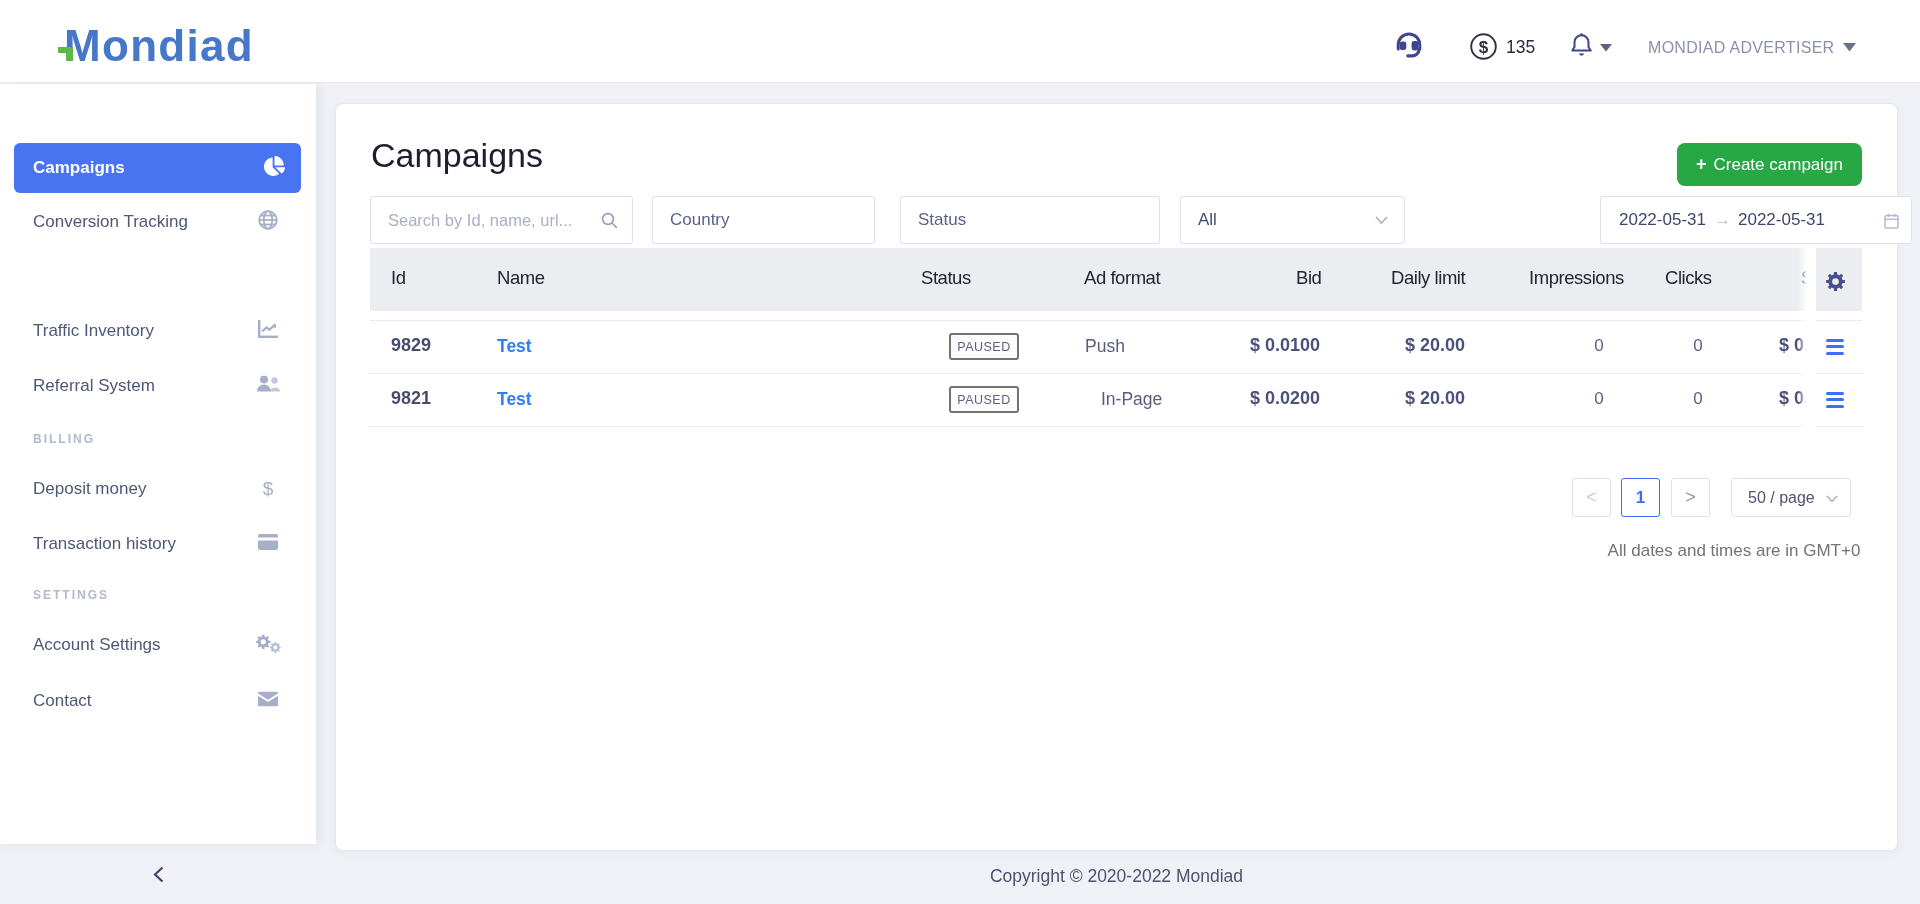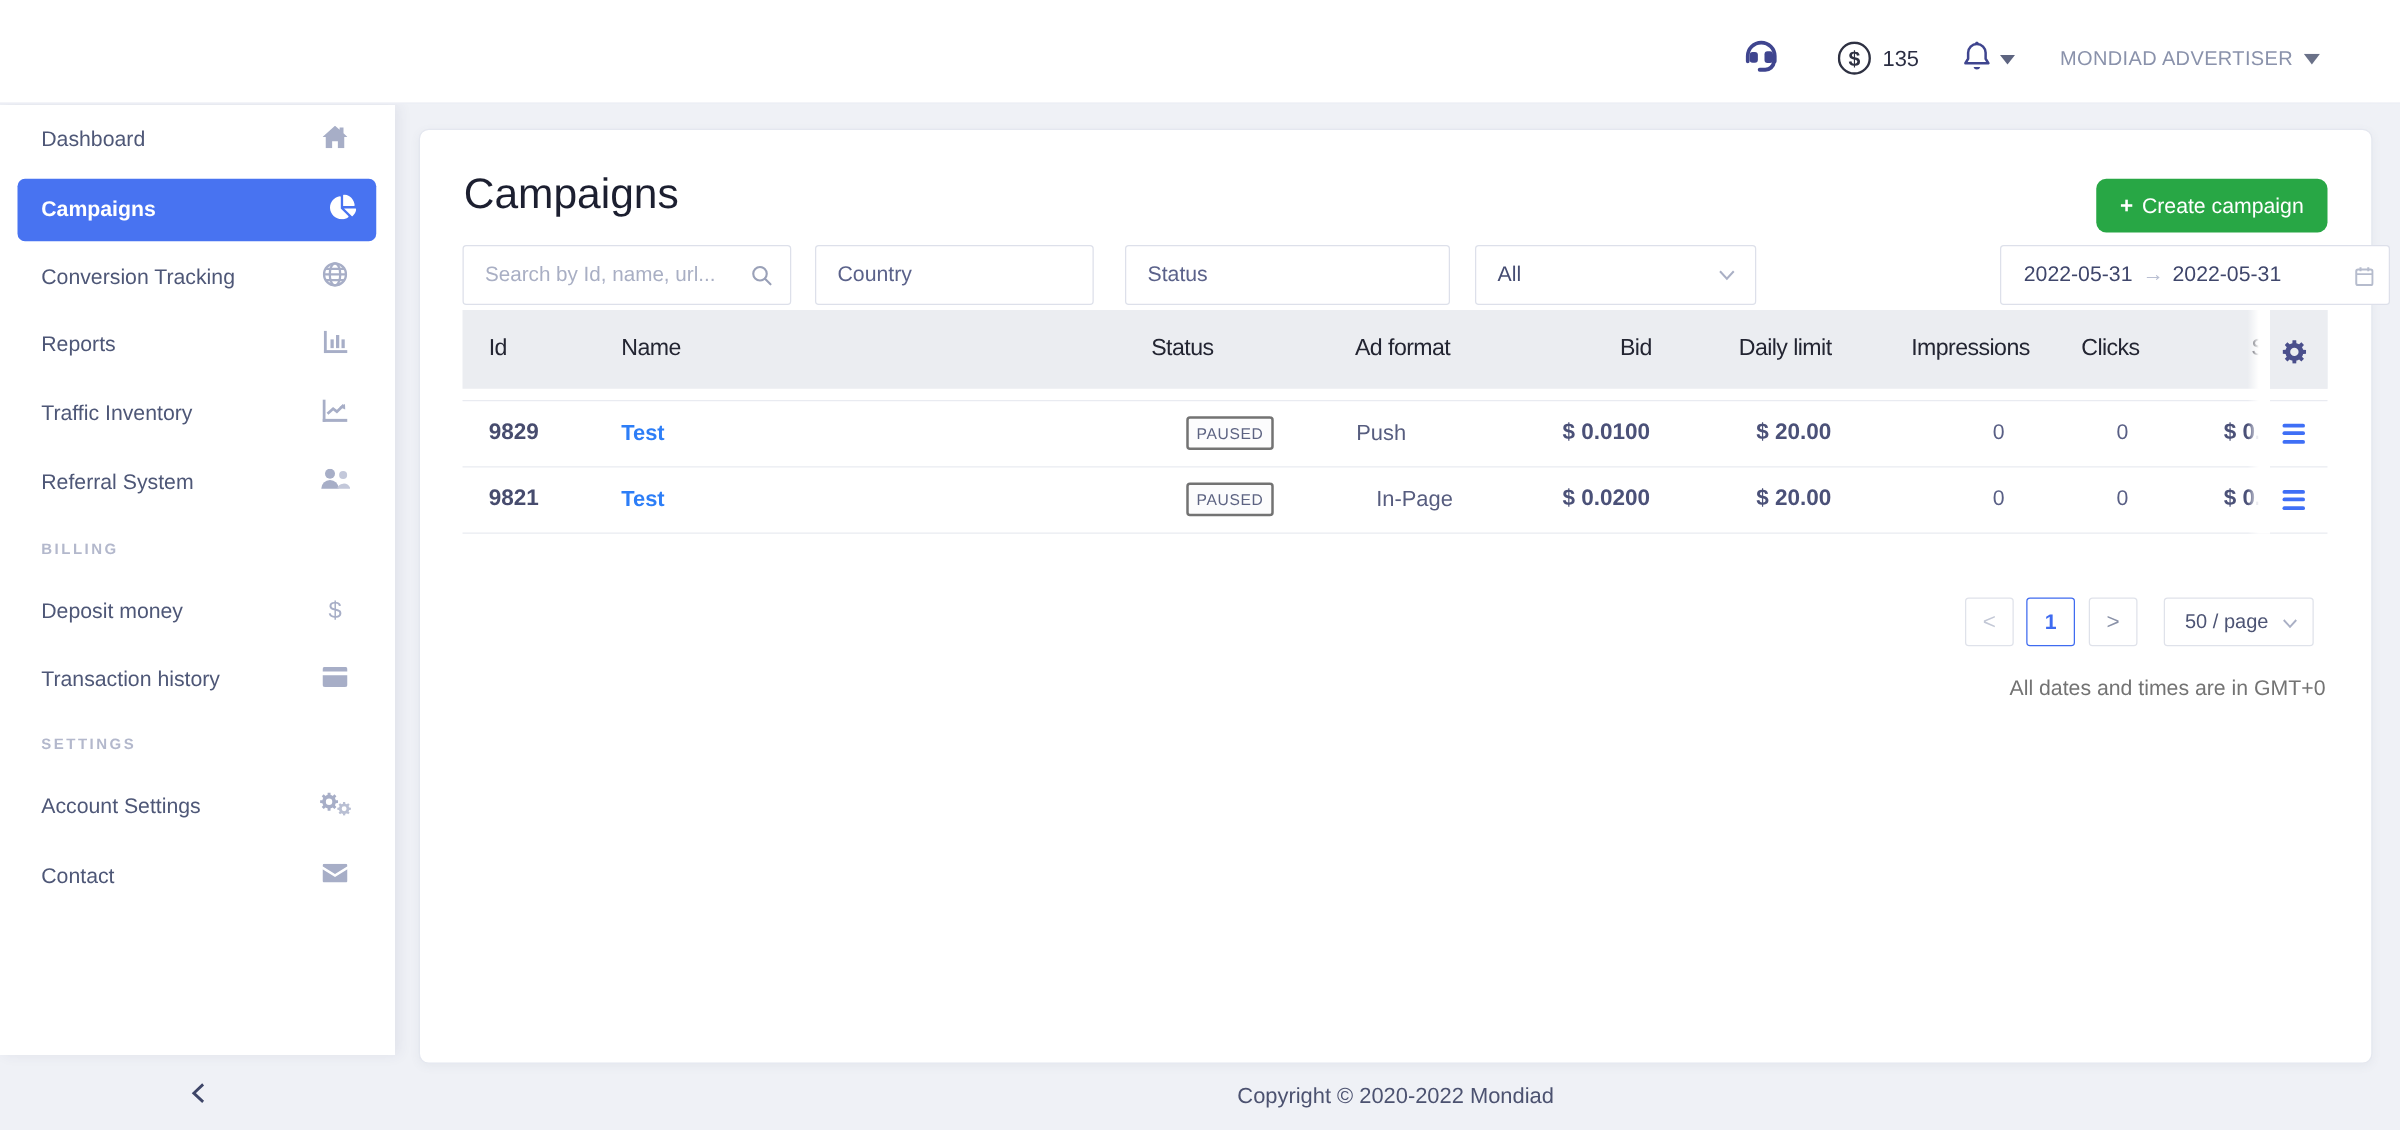--- a/index.html
+++ b/index.html
@@ -253,6 +253,11 @@
   </div>
 
 <div id="header">
+  <div id="logo">
+    <span class="word">Mondiad</span>
+    <span class="g1"></span>
+      <span class="g2"></span>
+  </div>
   <svg class="hicon" style="left:1395px; top:32px;" width="28" height="27" viewBox="0 0 28 27">
     <path d="M3.2 17 v-4.2 a10.8 10.8 0 0 1 21.6 0 V17" fill="none" stroke="#3f458f" stroke-width="3" stroke-linecap="round"></path>
     <rect x="4.7" y="9.5" width="6.6" height="8.6" rx="2.4" fill="#3f458f"></rect>

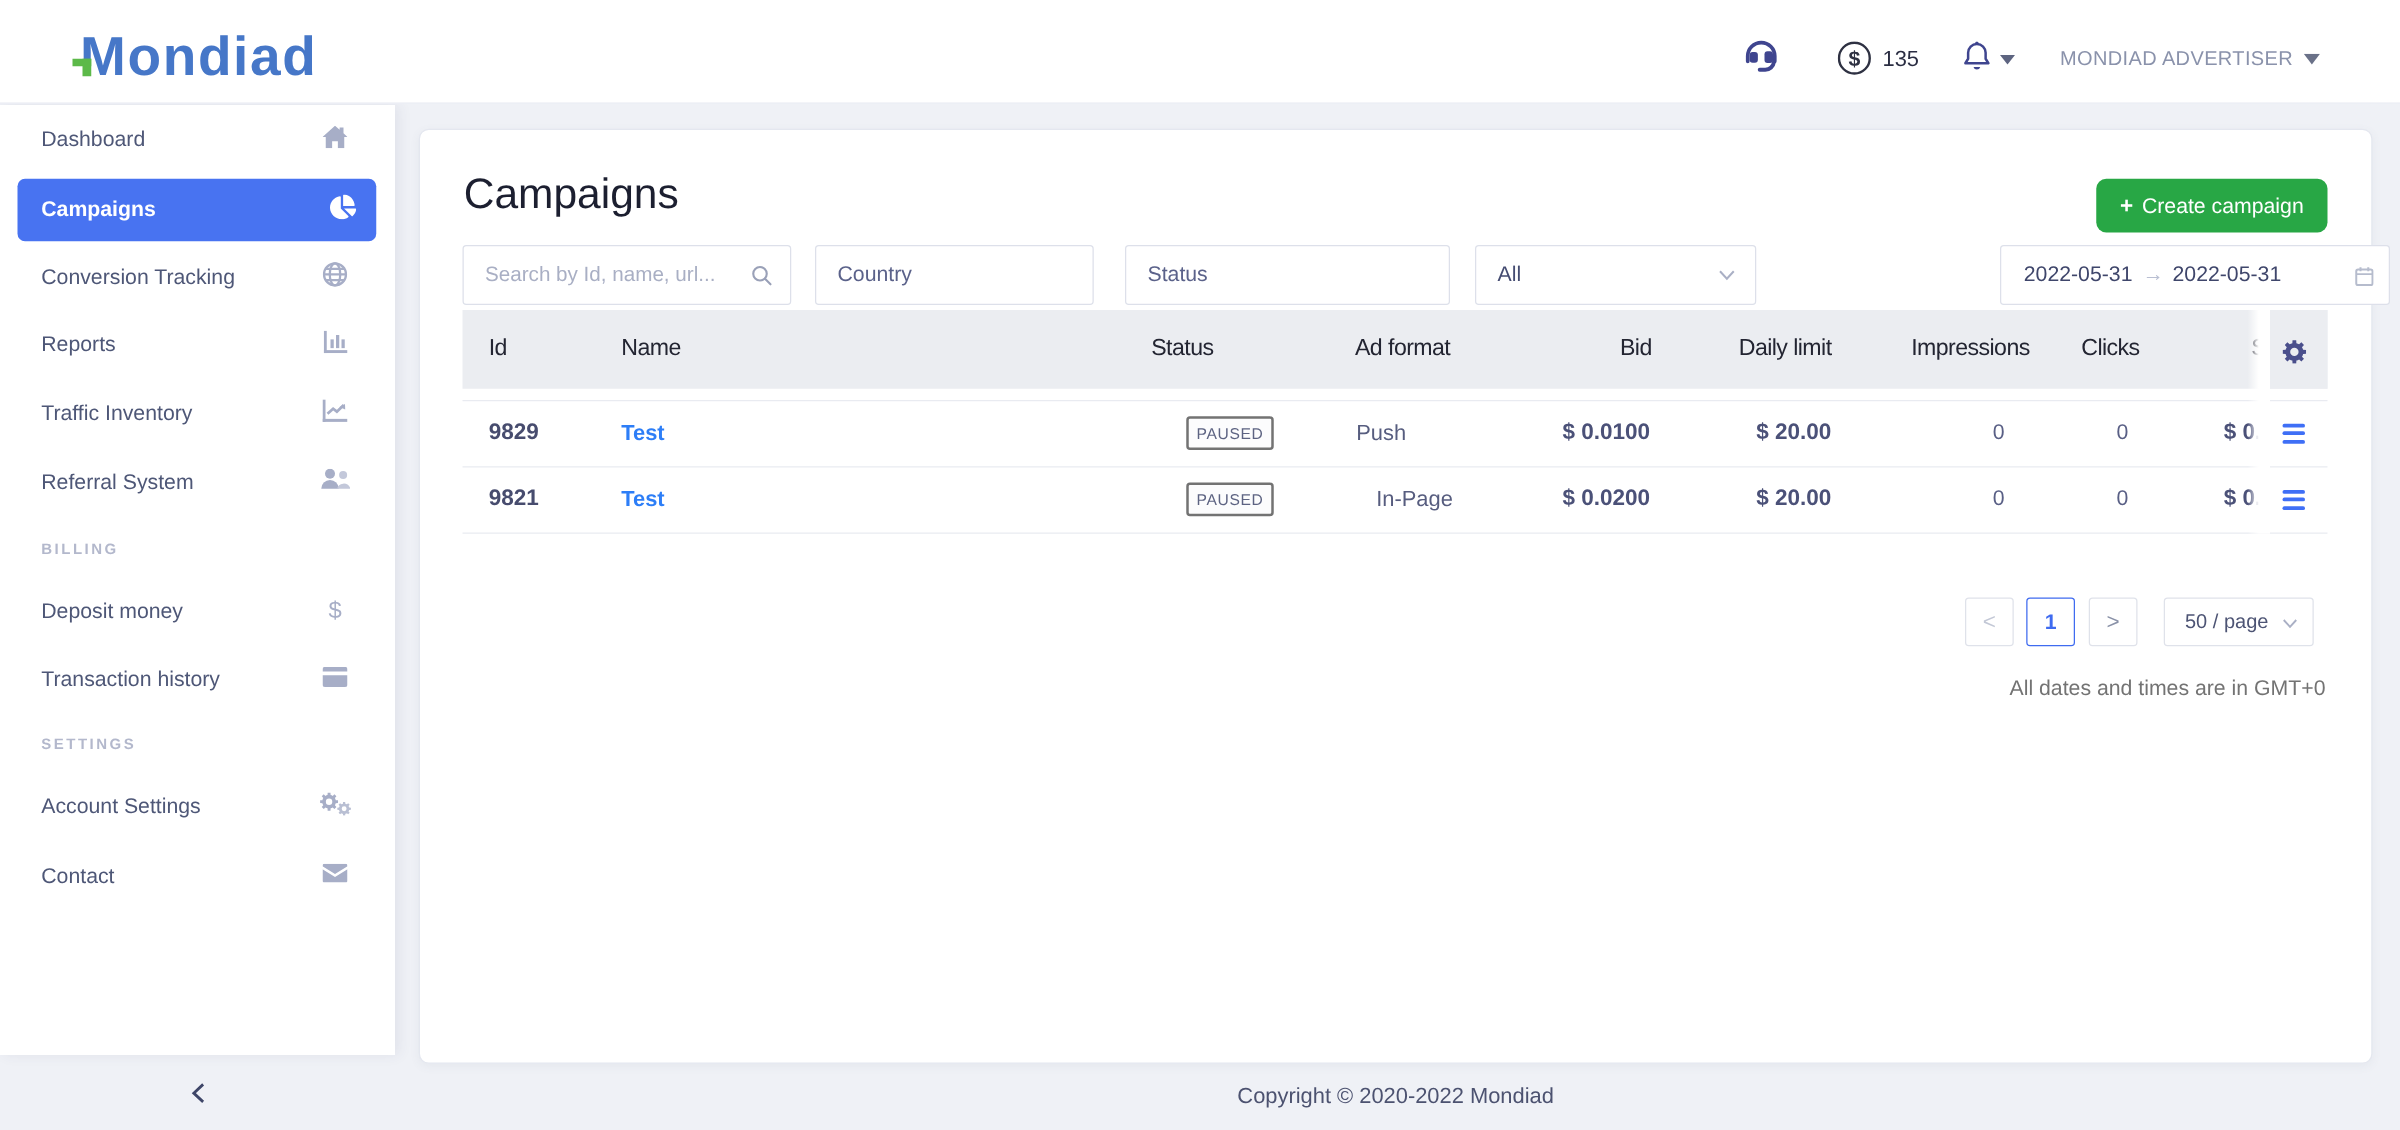--- a/index.html
+++ b/index.html
@@ -158,12 +158,6 @@
 <div id="footer">Copyright © 2020-2022 Mondiad</div>
 
 <div id="sidebar">
-  <div class="mitem" style="top:6px;">
-      <span class="txt">Dashboard</span>
-    <span class="ic"><svg width="20" height="18" viewBox="0 0 20 18">
-          <path fill="#a7aec7" d="M10 0 L0 9 h2.6 v9 h5.1 v-5.6 h4.6 V18 h5.1 V9 H20 L16.8 6.1 V1.5 h-3.1 v1.8 Z"></path>
-        </svg></span>
-  </div>
   <div class="mitem" style="top:116px;">
       <span class="txt">Conversion Tracking</span>
     <span class="ic"><svg width="20" height="20" viewBox="0 0 20 20">

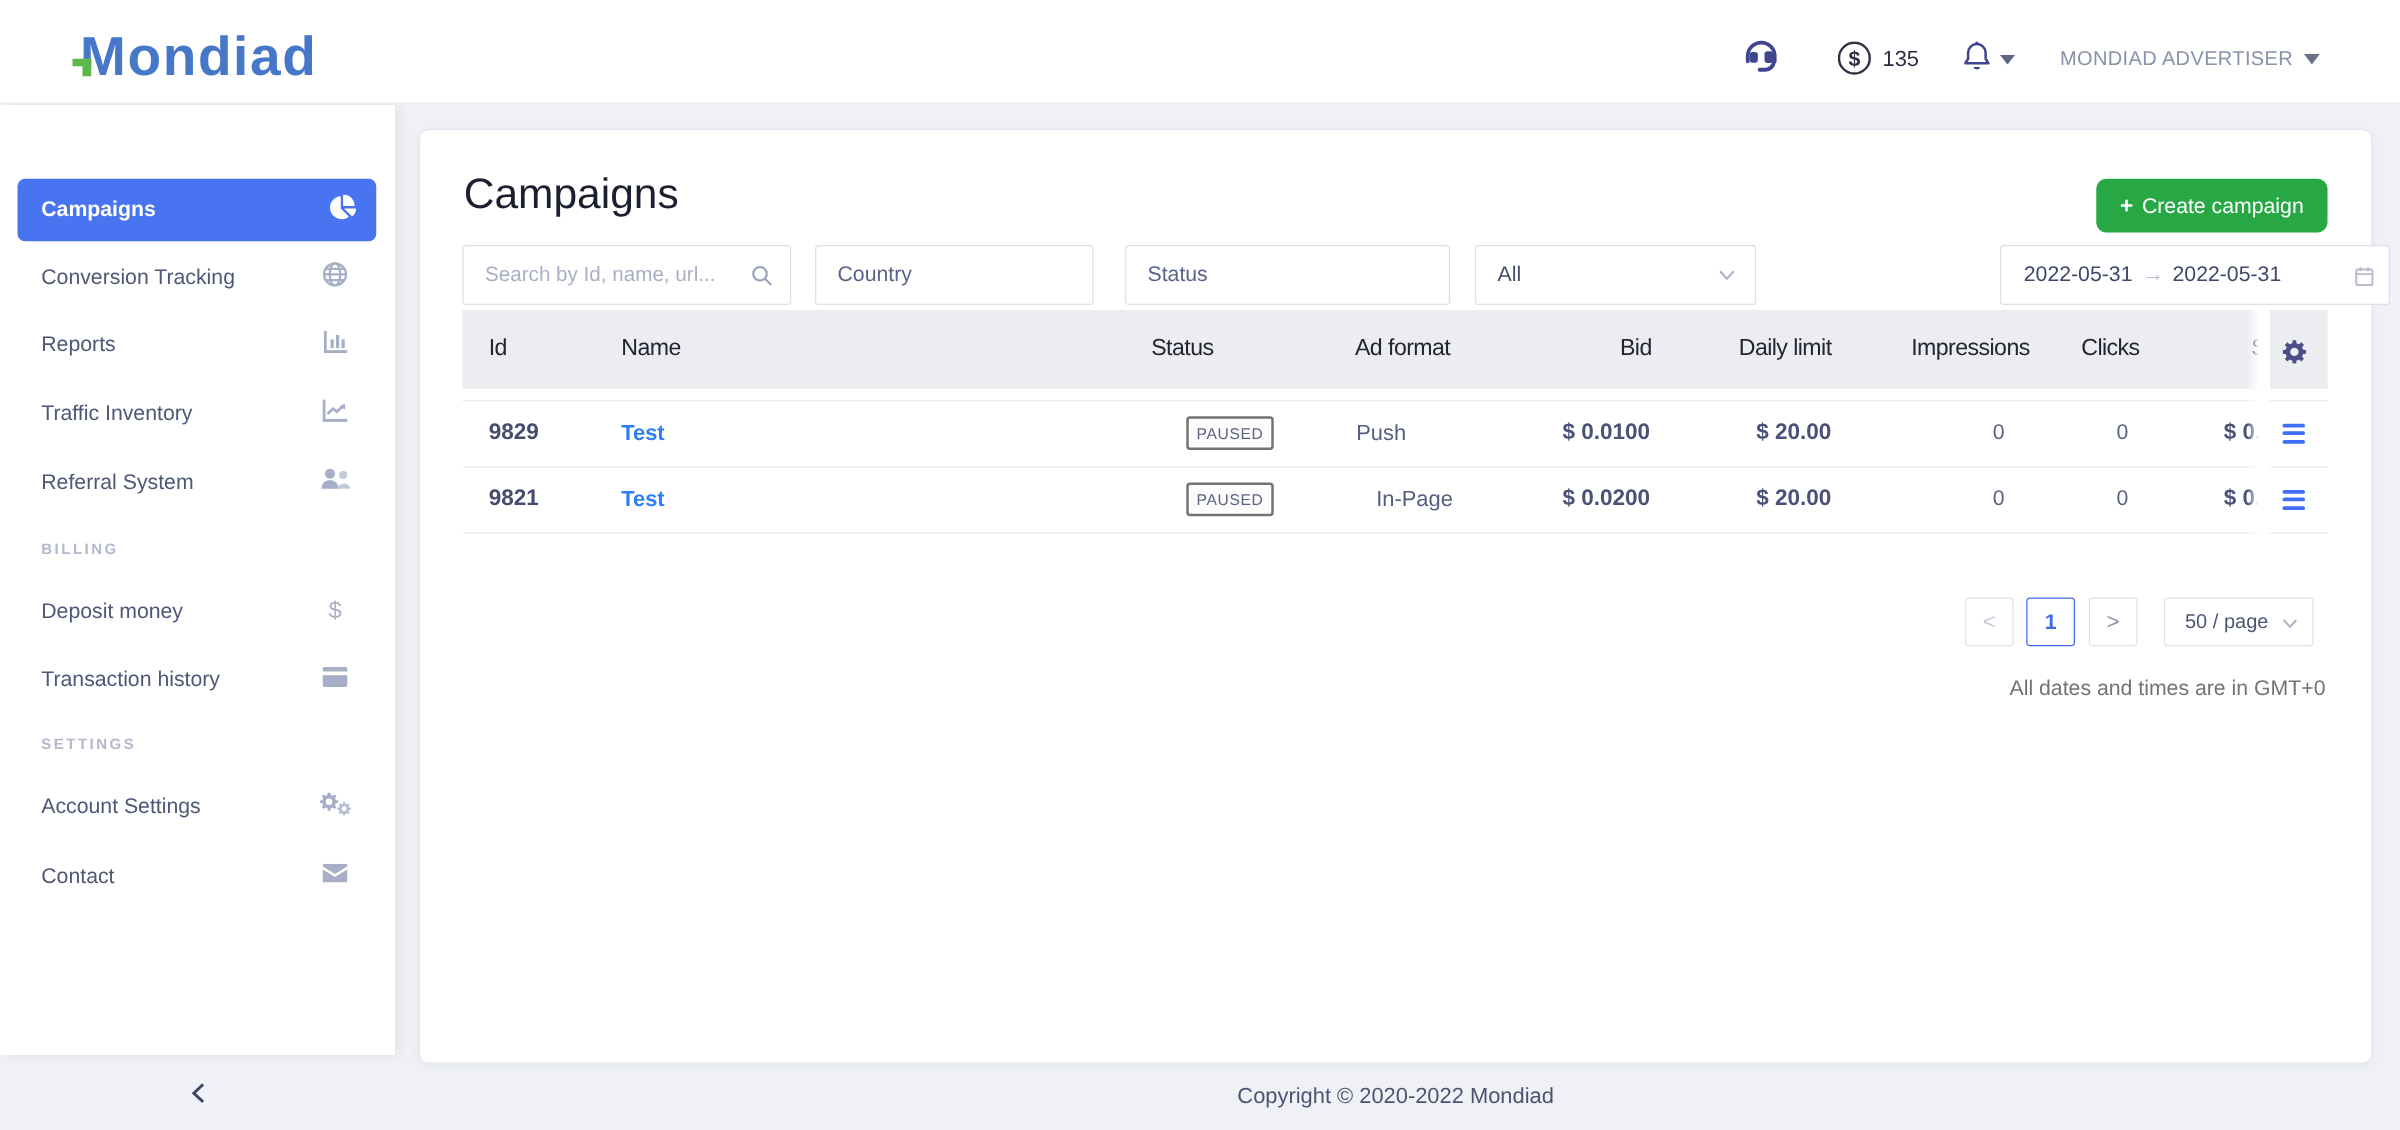--- a/index.html
+++ b/index.html
@@ -167,18 +167,6 @@
             <line x1="1" y1="10" x2="19" y2="10"></line>
             <line x1="2" y1="5.5" x2="18" y2="5.5"></line>
             <line x1="2" y1="14.5" x2="18" y2="14.5"></line>
-          </g>
-        </svg></span>
-  </div>
-  <div class="mitem" style="top:170px;">
-      <span class="txt">Reports</span>
-    <span class="ic"><svg width="19" height="18" viewBox="0 0 19 18">
-          <g fill="#a7aec7">
-            <rect x="0" y="0" width="2.4" height="18"></rect>
-            <rect x="0" y="15.6" width="19" height="2.4"></rect>
-            <rect x="5.4" y="7" width="2.6" height="7"></rect>
-            <rect x="9.8" y="3.5" width="2.6" height="10.5"></rect>
-            <rect x="14.2" y="7" width="2.6" height="7"></rect>
           </g>
         </svg></span>
   </div>

